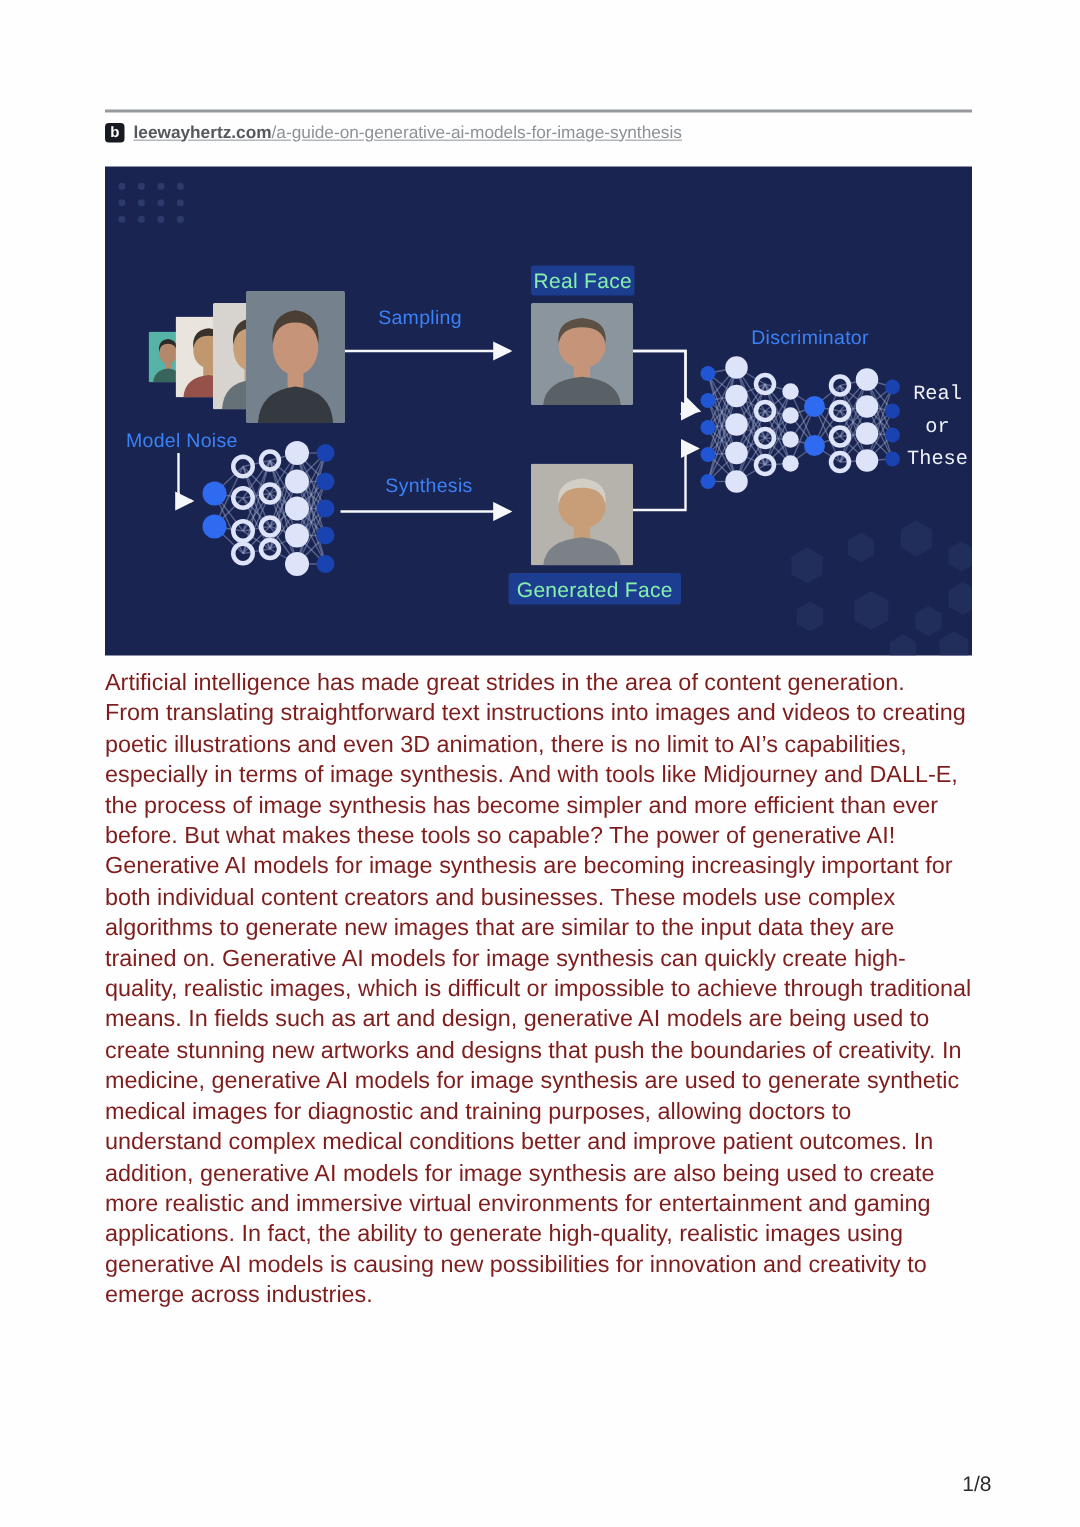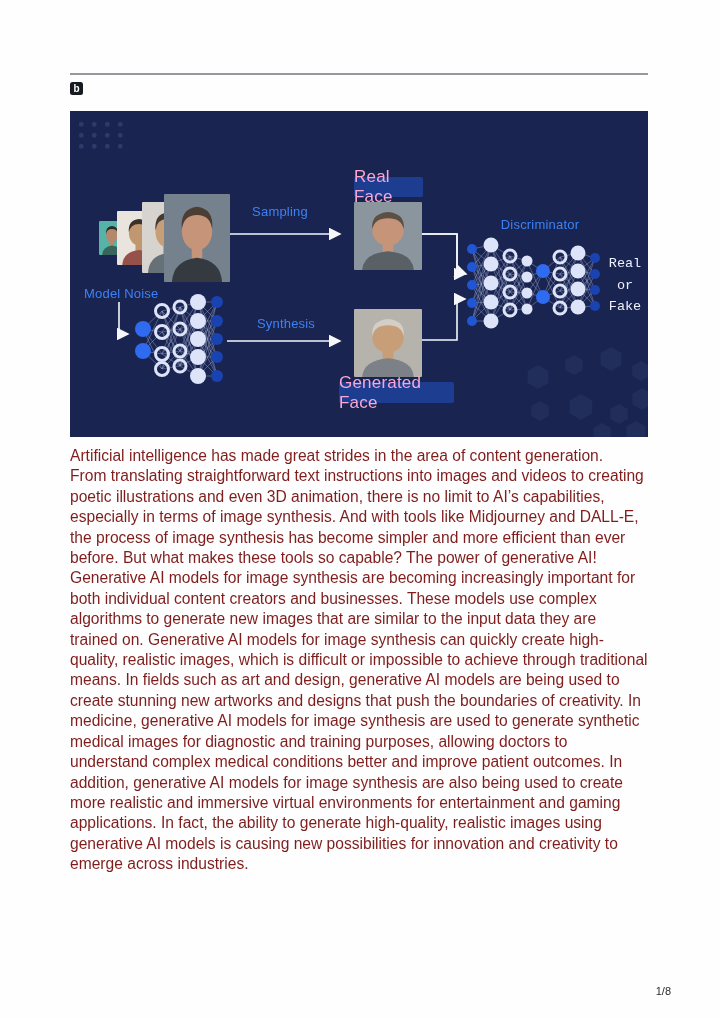--- a/index.html
+++ b/index.html
@@ -57,6 +57,7 @@
 
     <div class="source-line">
       <span class="favicon">b</span>
+      <span class="source-link"><span class="source-domain">leewayhertz.com</span><span>/a-guide-on-generative-ai-models-for-image-synthesis</span></span>
     </div>
 
     <div class="diagram">

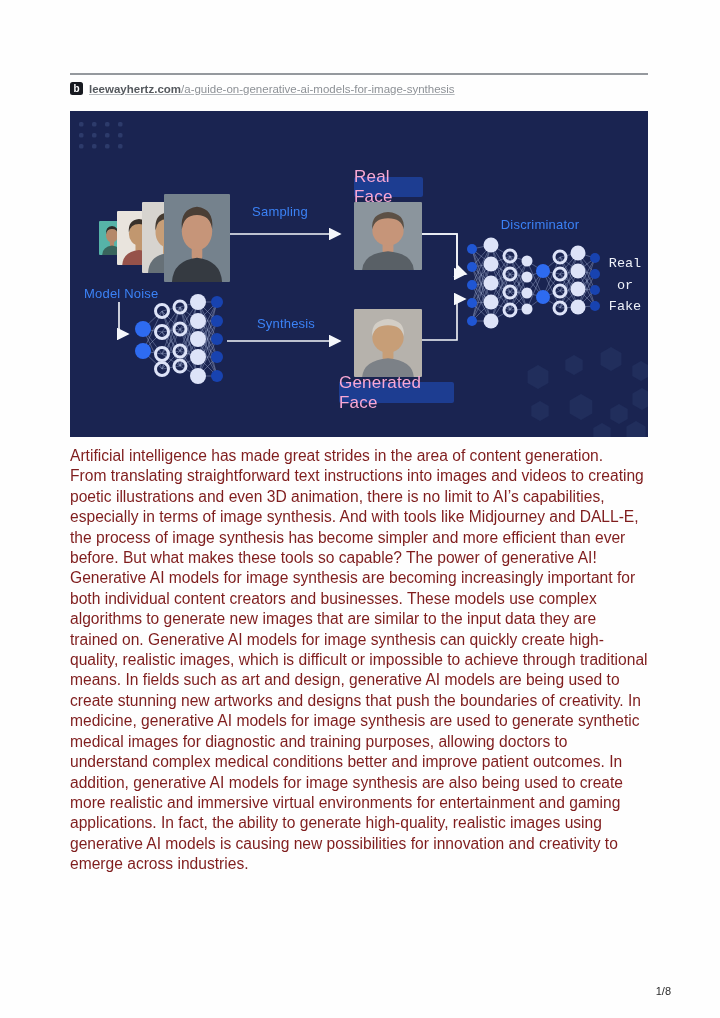--- a/index.html
+++ b/index.html
@@ -31,7 +31,7 @@
   .dlabel{position:absolute;color:#3b82f6;font-size:13px;letter-spacing:.2px;white-space:nowrap;}
   .dlabel.center{text-align:center;}
   .badge{
-    position:absolute;background:#1d3d91;color:#f9a8d4;font-size:17px;
+    position:absolute;background:#1d3d91;color:#86efac;font-size:14px;
     display:flex;align-items:center;justify-content:center;letter-spacing:.2px;border-radius:2px;
   }
   .photo{position:absolute;overflow:hidden;border-radius:1px;}

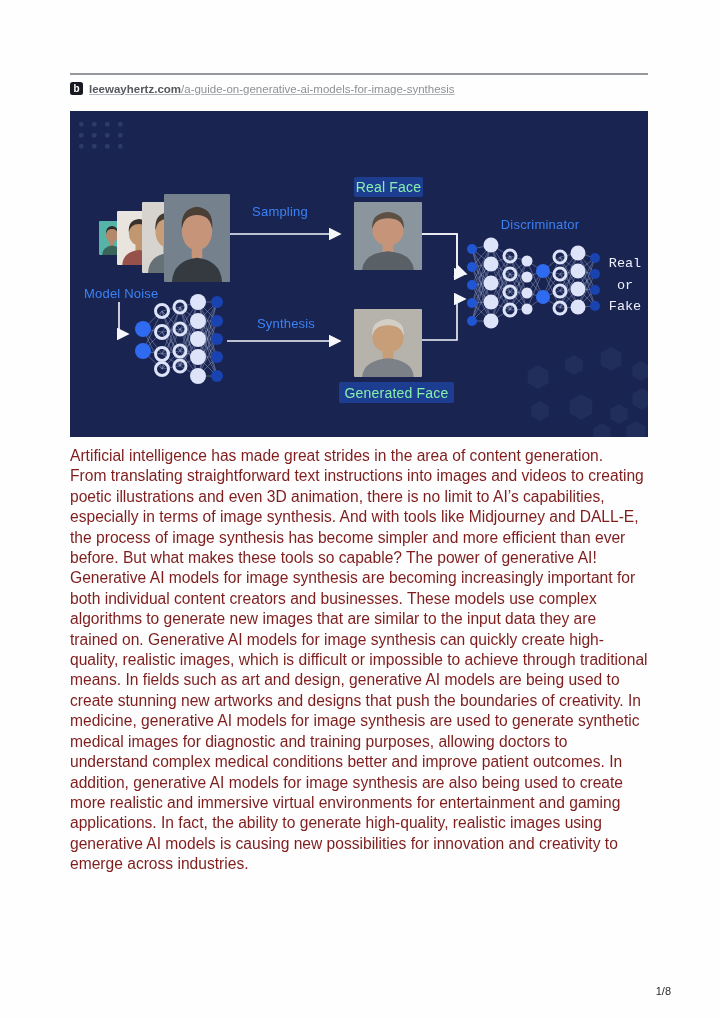--- a/index.html
+++ b/index.html
@@ -391,7 +391,7 @@
       <div class="realfake">
         <div>Real</div>
         <div>or</div>
-        <div>Fake</div>
+        <div>These</div>
       </div>
     </div>
 

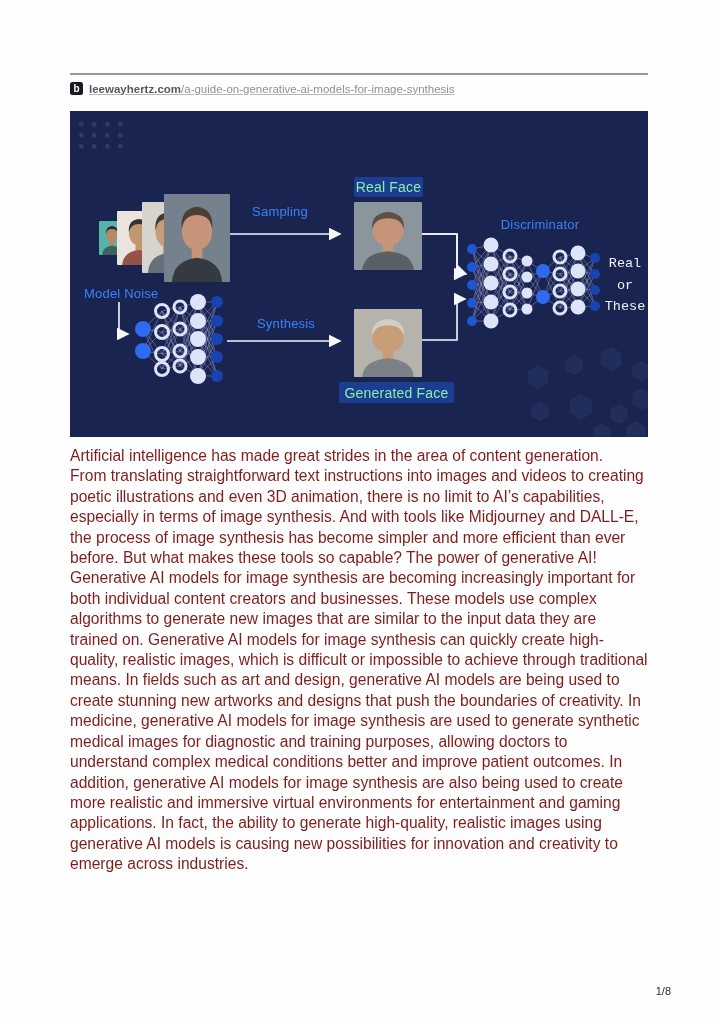--- a/index.html
+++ b/index.html
@@ -44,7 +44,7 @@
   .article{margin-top:9px;width:578px;font-family:Liberation Sans, sans-serif;
     font-size:15.6px;line-height:20.4px;color:#7f1d1d;}
   .article p{margin:0;}
-  .page-number{position:absolute;right:49px;bottom:21px;font-size:11px;color:#2b2b2b;}
+  .page-number{position:absolute;right:59px;bottom:21px;font-size:14px;color:#2b2b2b;}
 </style>
 </head>
 <body>

